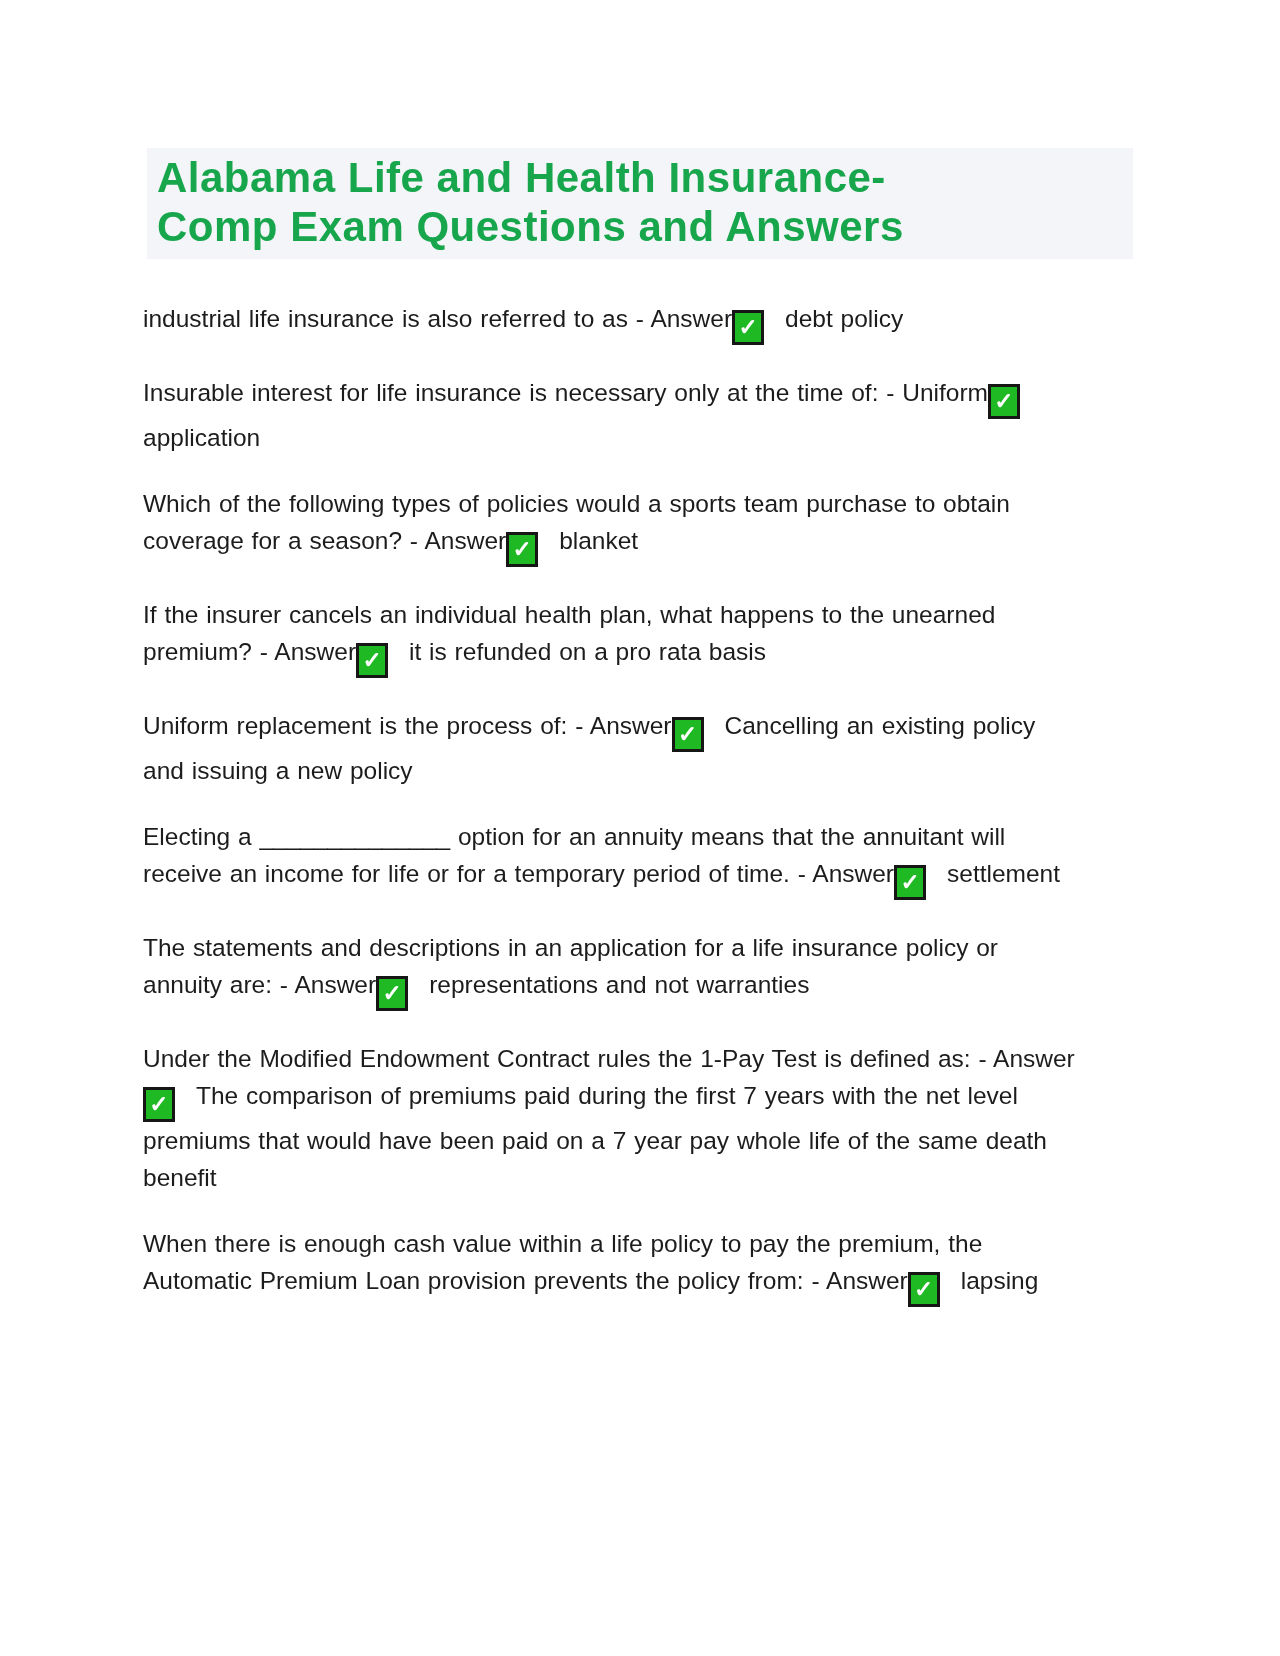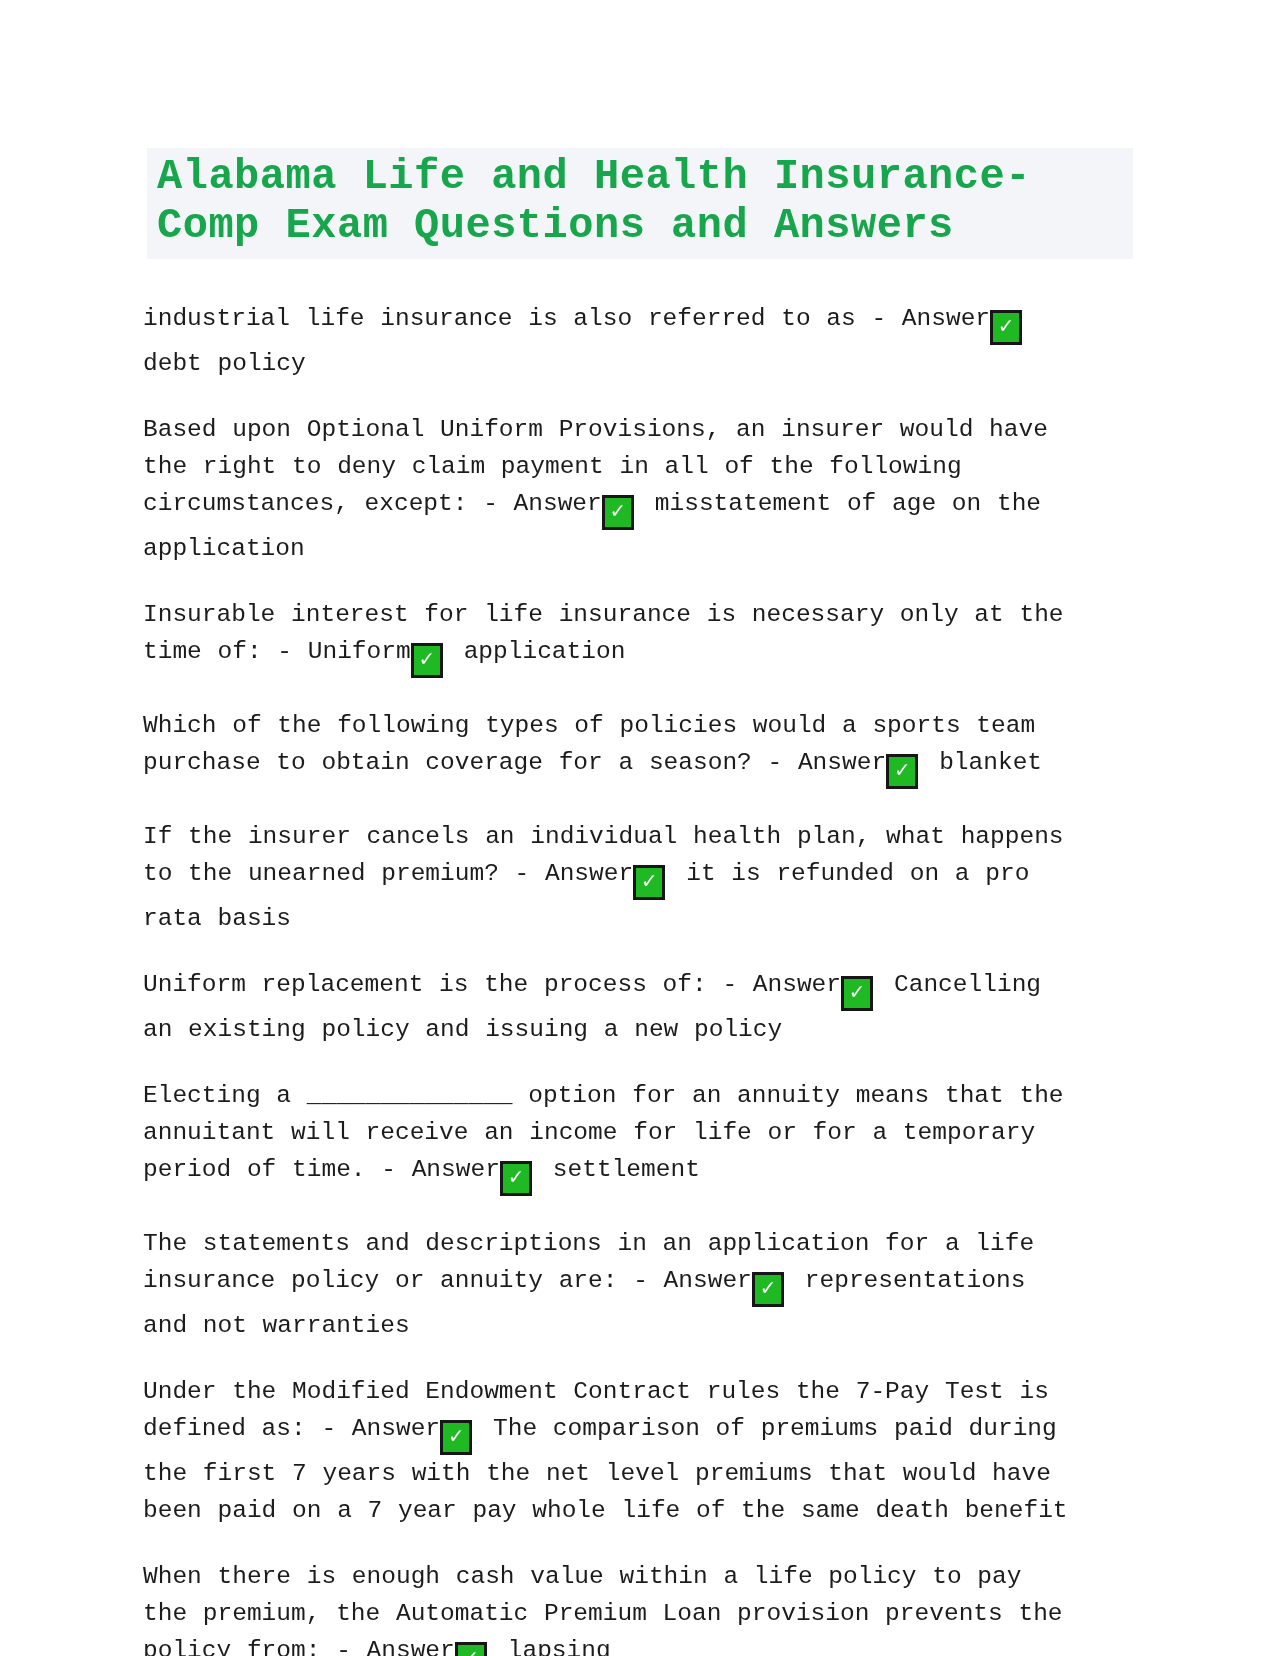--- a/index.html
+++ b/index.html
@@ -12,7 +12,7 @@
     width: 1280px;
     height: 1656px;
     background: #ffffff;
-    font-family: Liberation Mono, monospace;
+    font-family: Liberation Sans, sans-serif;
     overflow: hidden;
   }
   .title-block {

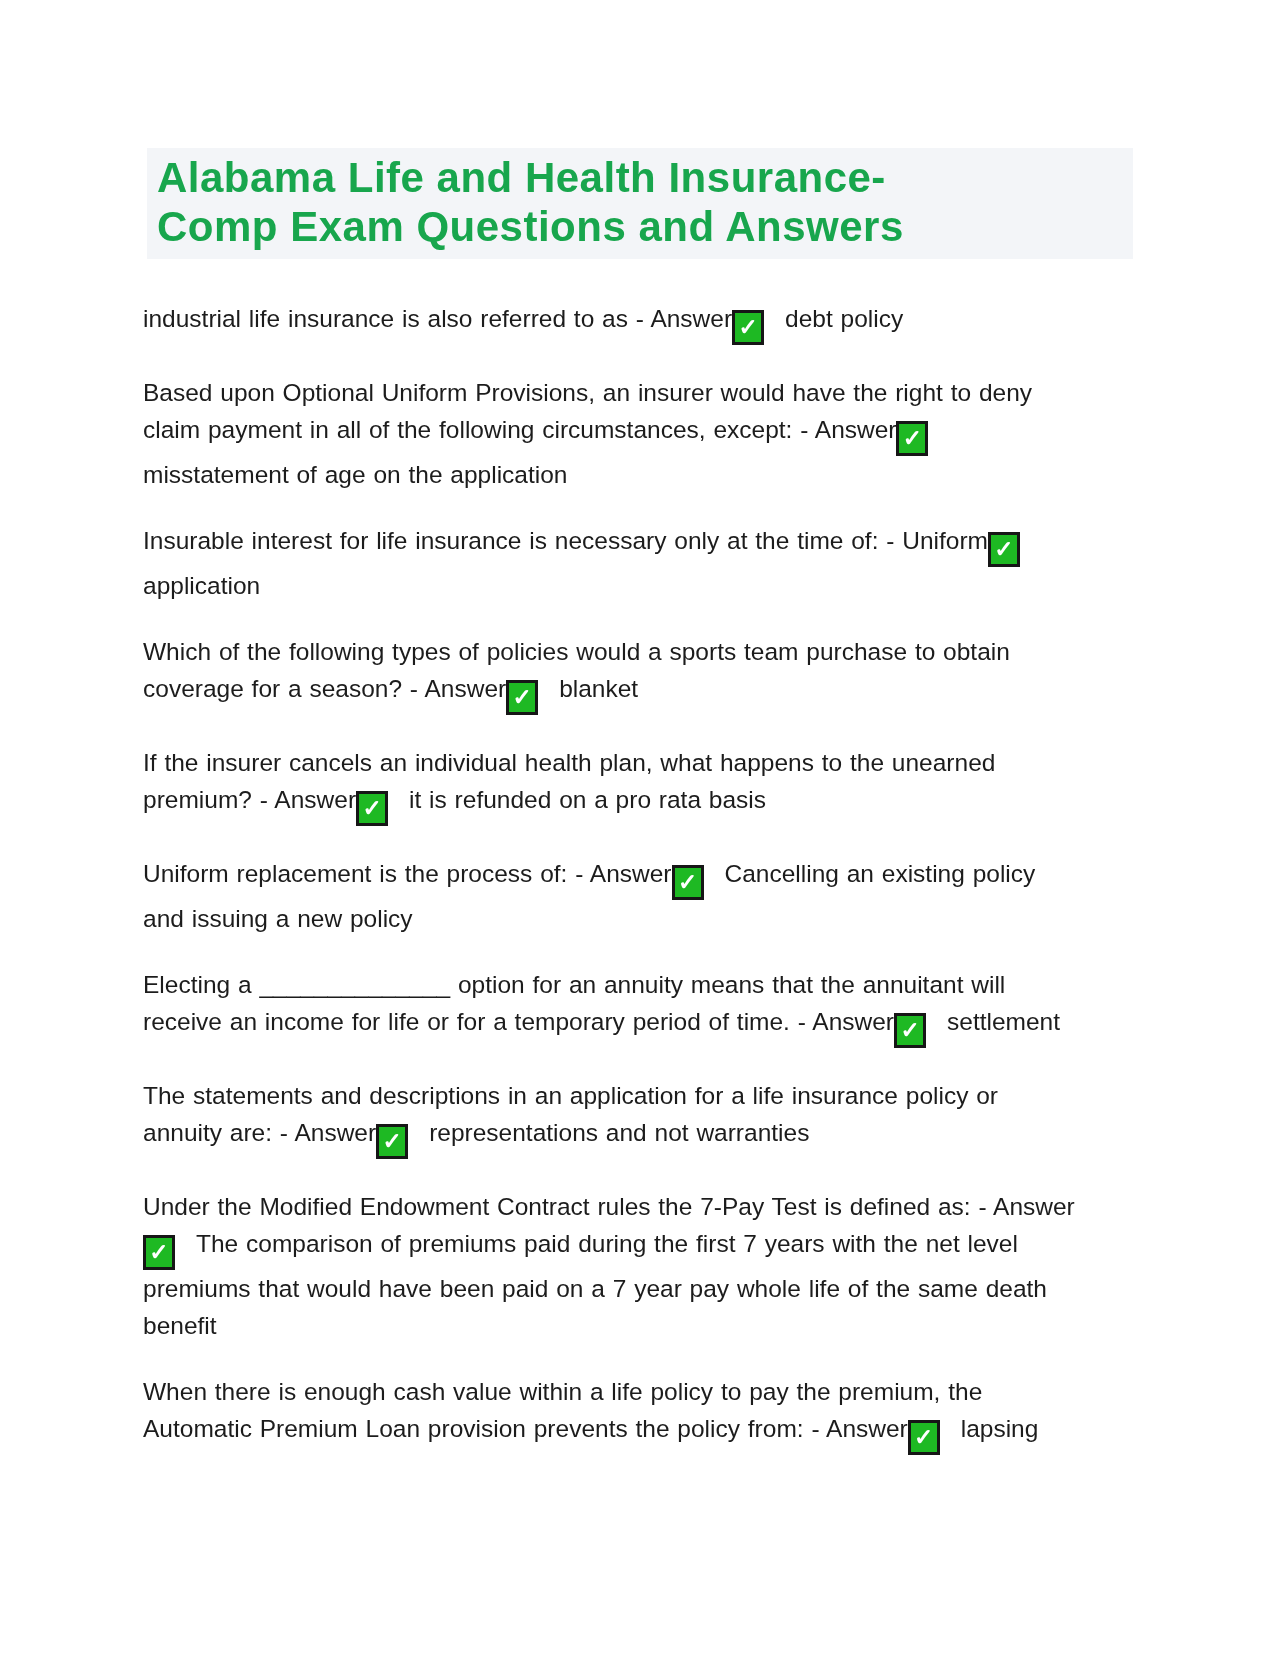--- a/index.html
+++ b/index.html
@@ -76,7 +76,6 @@
   <main class="content">
   <p class="qa"><span class="q">industrial life insurance is also referred to as - Answer</span><span class="check">✓</span><span class="gap"></span><span class="a">debt policy</span></p>
 
-  <p class="qa"><span class="q">Based upon Optional Uniform Provisions, an insurer would have the right to deny claim payment in all of the following circumstances, except: - Answer</span><span class="check">✓</span><span class="gap"></span><span class="a">misstatement of age on the application</span></p>
 
   <p class="qa"><span class="q">Insurable interest for life insurance is necessary only at the time of: - Uniform</span><span class="check">✓</span><span class="gap"></span><span class="a">application</span></p>
 

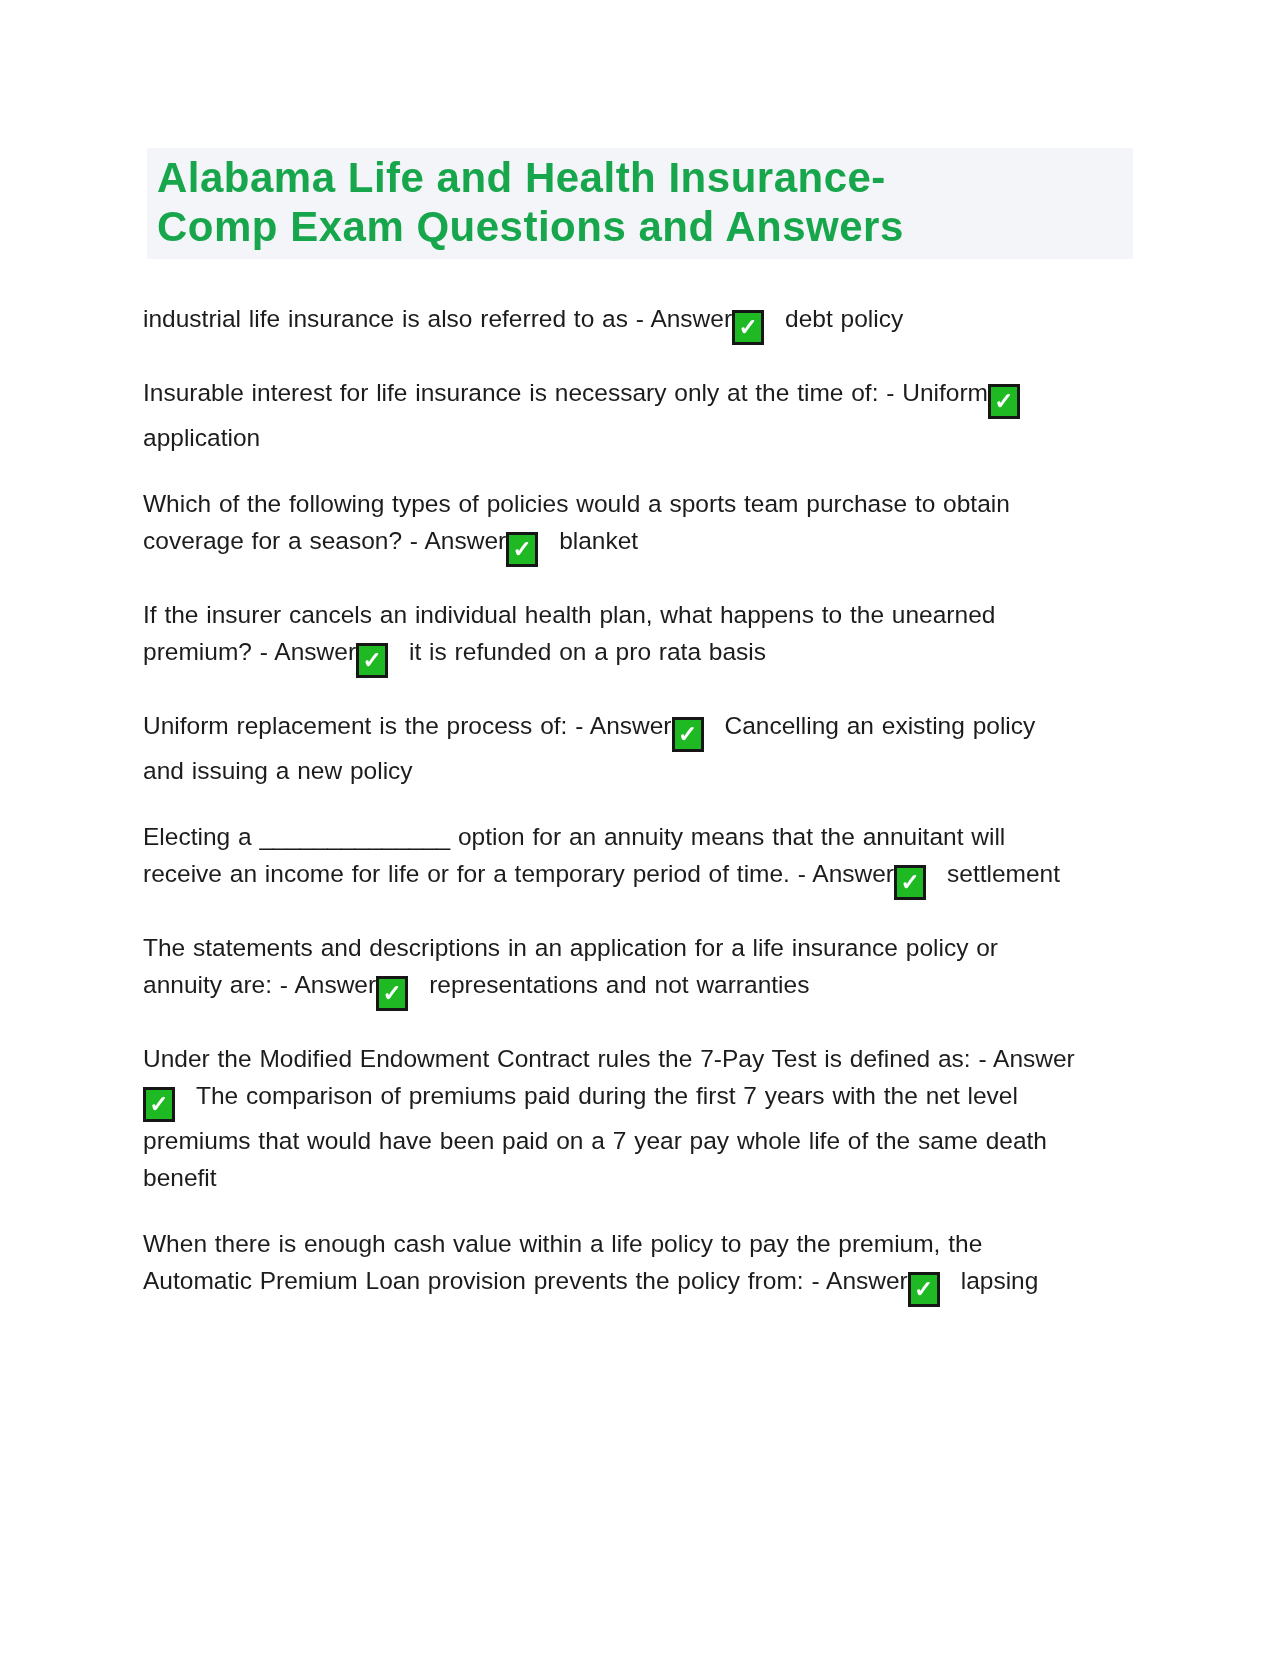--- a/index.html
+++ b/index.html
@@ -89,7 +89,7 @@
 
   <p class="qa"><span class="q">The statements and descriptions in an application for a life insurance policy or annuity are: - Answer</span><span class="check">✓</span><span class="gap"></span><span class="a">representations and not warranties</span></p>
 
-  <p class="qa"><span class="q">Under the Modified Endowment Contract rules the 7-Pay Test is defined as: - Answer</span><span class="check">✓</span><span class="gap"></span><span class="a">The comparison of premiums paid during the first 7 years with the net level premiums that would have been paid on a 7 year pay whole life of the same death benefit</span></p>
+  <p class="qa"><span class="q">Under the Modified Endowment Contract rules the 1-Pay Test is defined as: - Answer</span><span class="check">✓</span><span class="gap"></span><span class="a">The comparison of premiums paid during the first 7 years with the net level premiums that would have been paid on a 7 year pay whole life of the same death benefit</span></p>
 
   <p class="qa"><span class="q">When there is enough cash value within a life policy to pay the premium, the Automatic Premium Loan provision prevents the policy from: - Answer</span><span class="check">✓</span><span class="gap"></span><span class="a">lapsing</span></p>
 </main>

